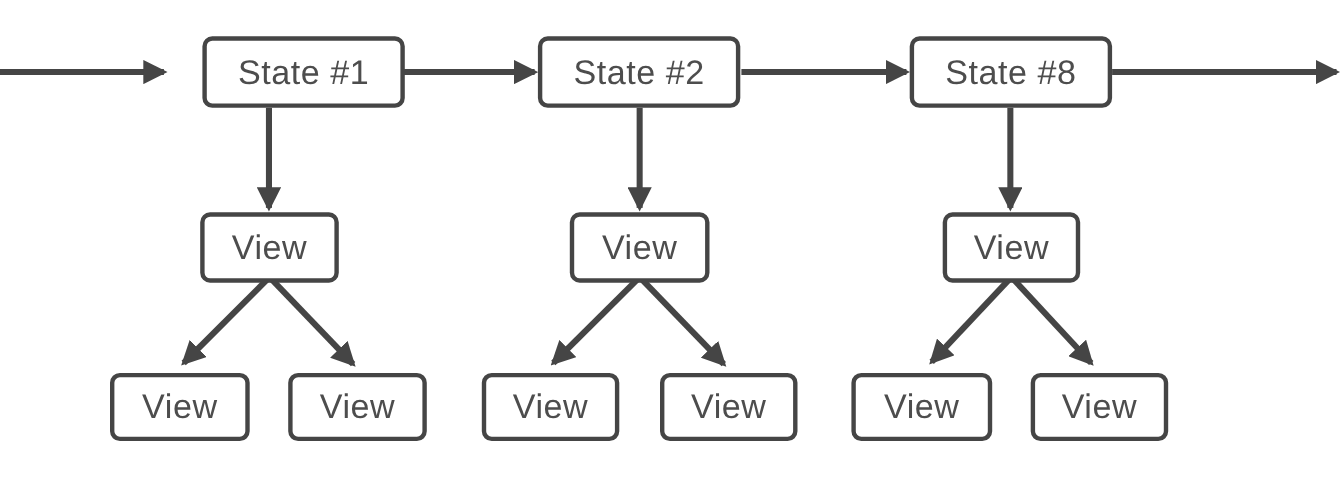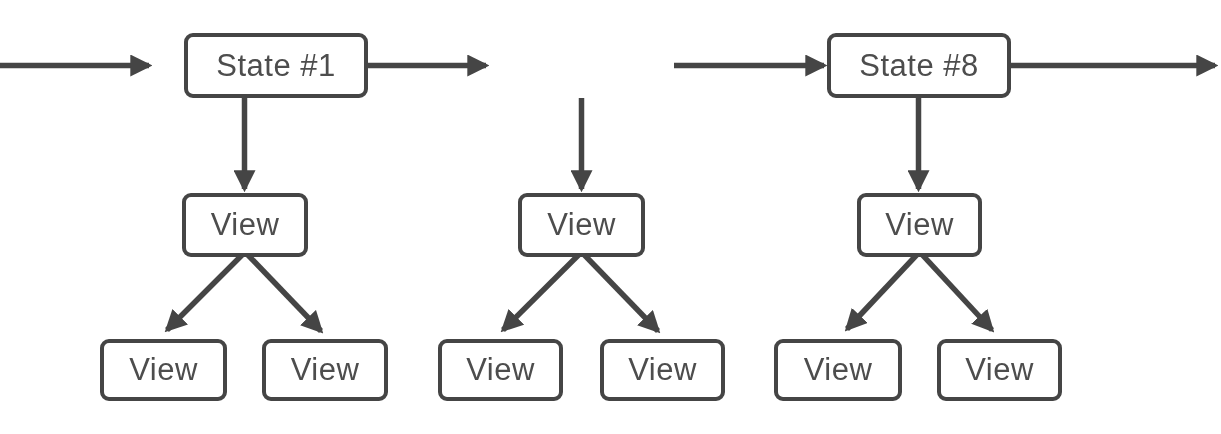--- a/index.html
+++ b/index.html
@@ -68,6 +68,7 @@
   </svg>
 
   <div class="node state-node" style="left:152px;margin-left:32px;">State #1</div>
+  <div class="node state-node" style="left:489px;">State #2</div>
   <div class="node state-node" style="left:827px;">State #8</div>
 
   <div class="node mid-view-node" style="left:182px;width:126px;">View</div>

